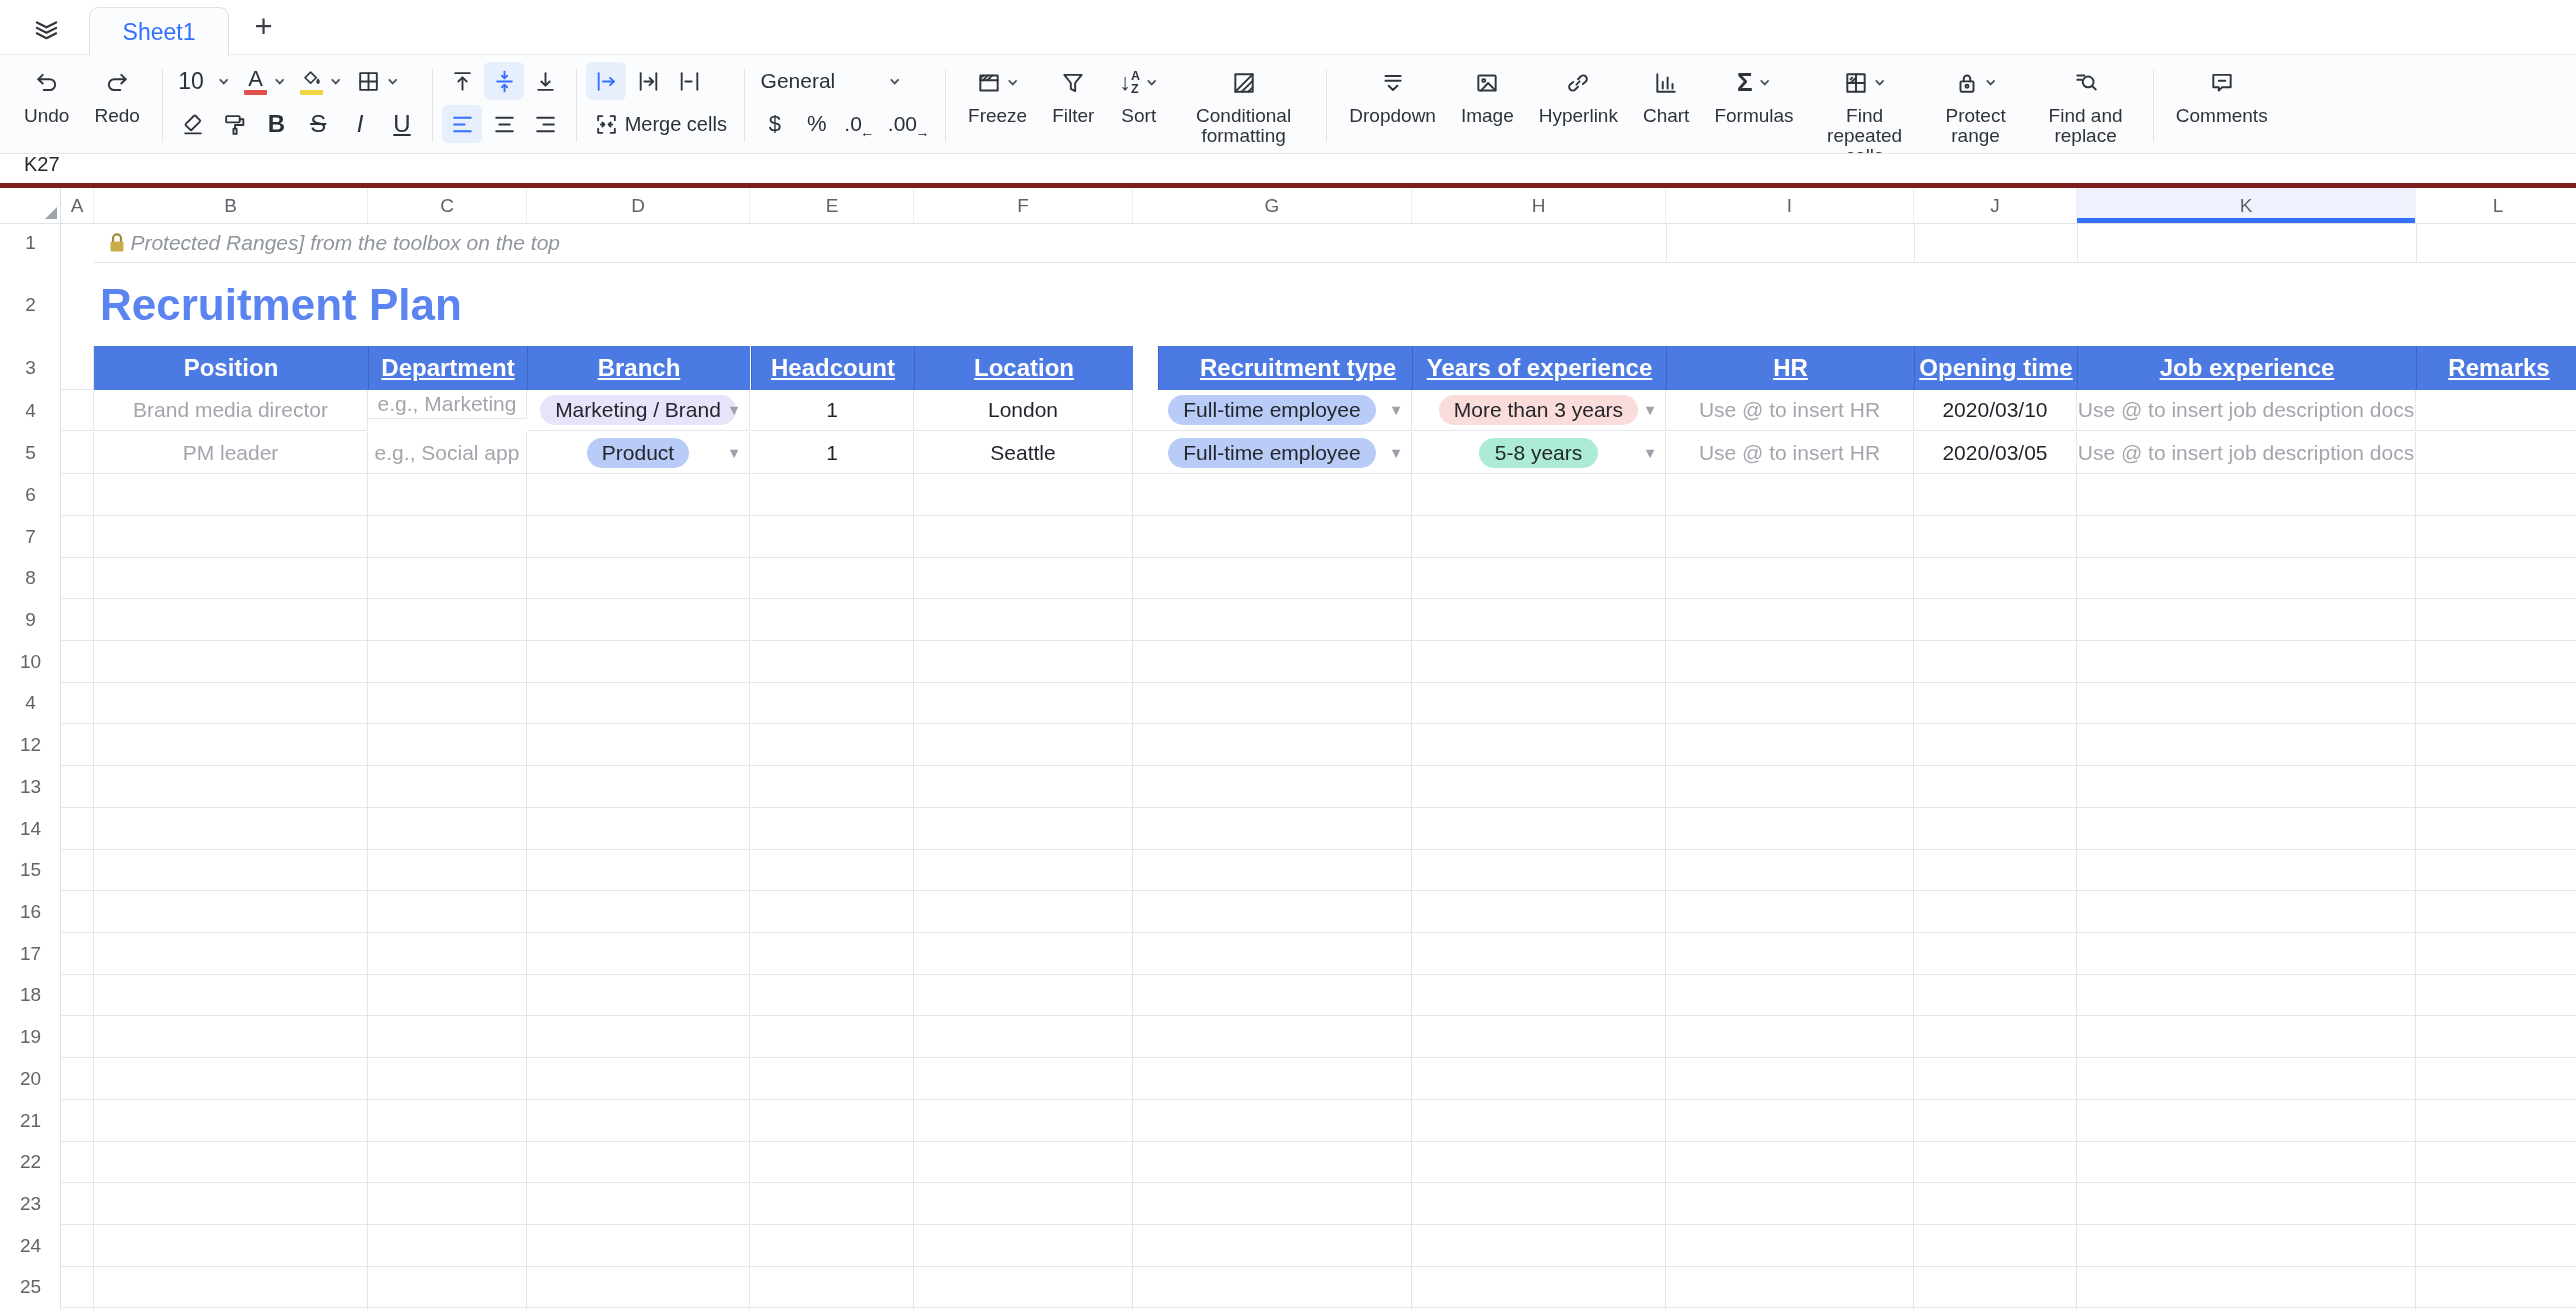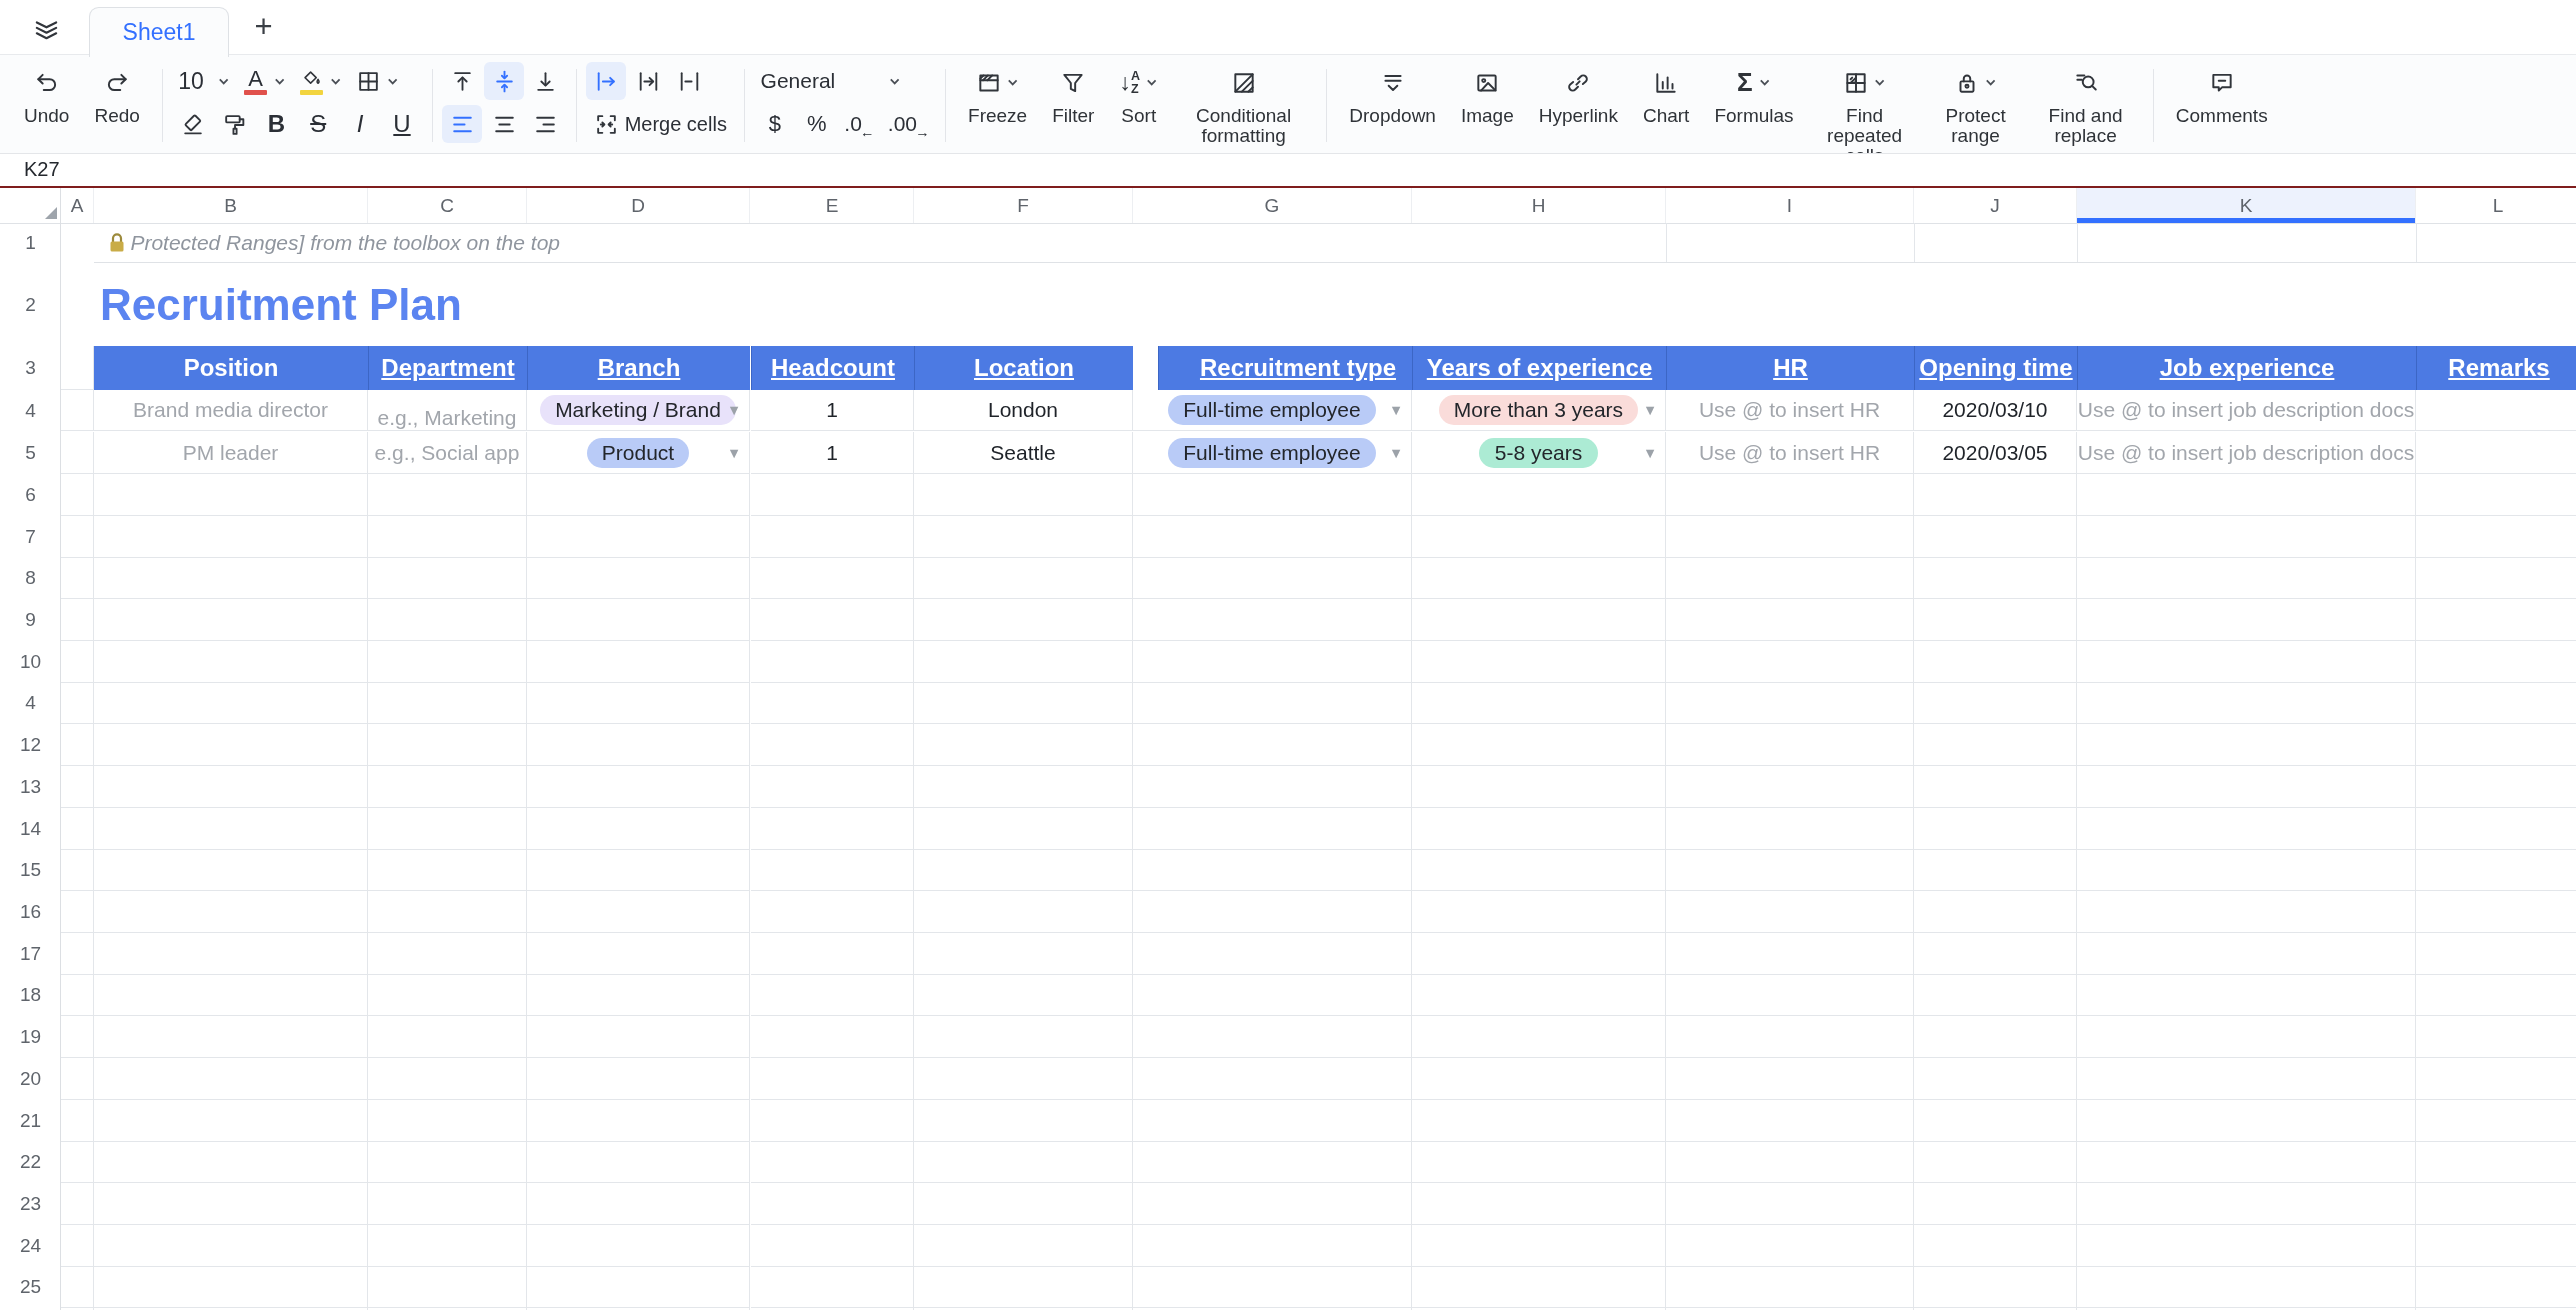--- a/index.html
+++ b/index.html
@@ -47,7 +47,7 @@
 
   
   .nbrow { position:absolute; left:0; top:153px; width:2576px; height:35px; background:#fff;
-    border-bottom:2px solid #7f1d1d; display:flex; align-items:center; z-index:3; }
+    border-bottom:5px solid #7f1d1d; display:flex; z-index:3; }
   .cellref { margin-left:24px; font-size:20px; color:#24282E; }
 
   

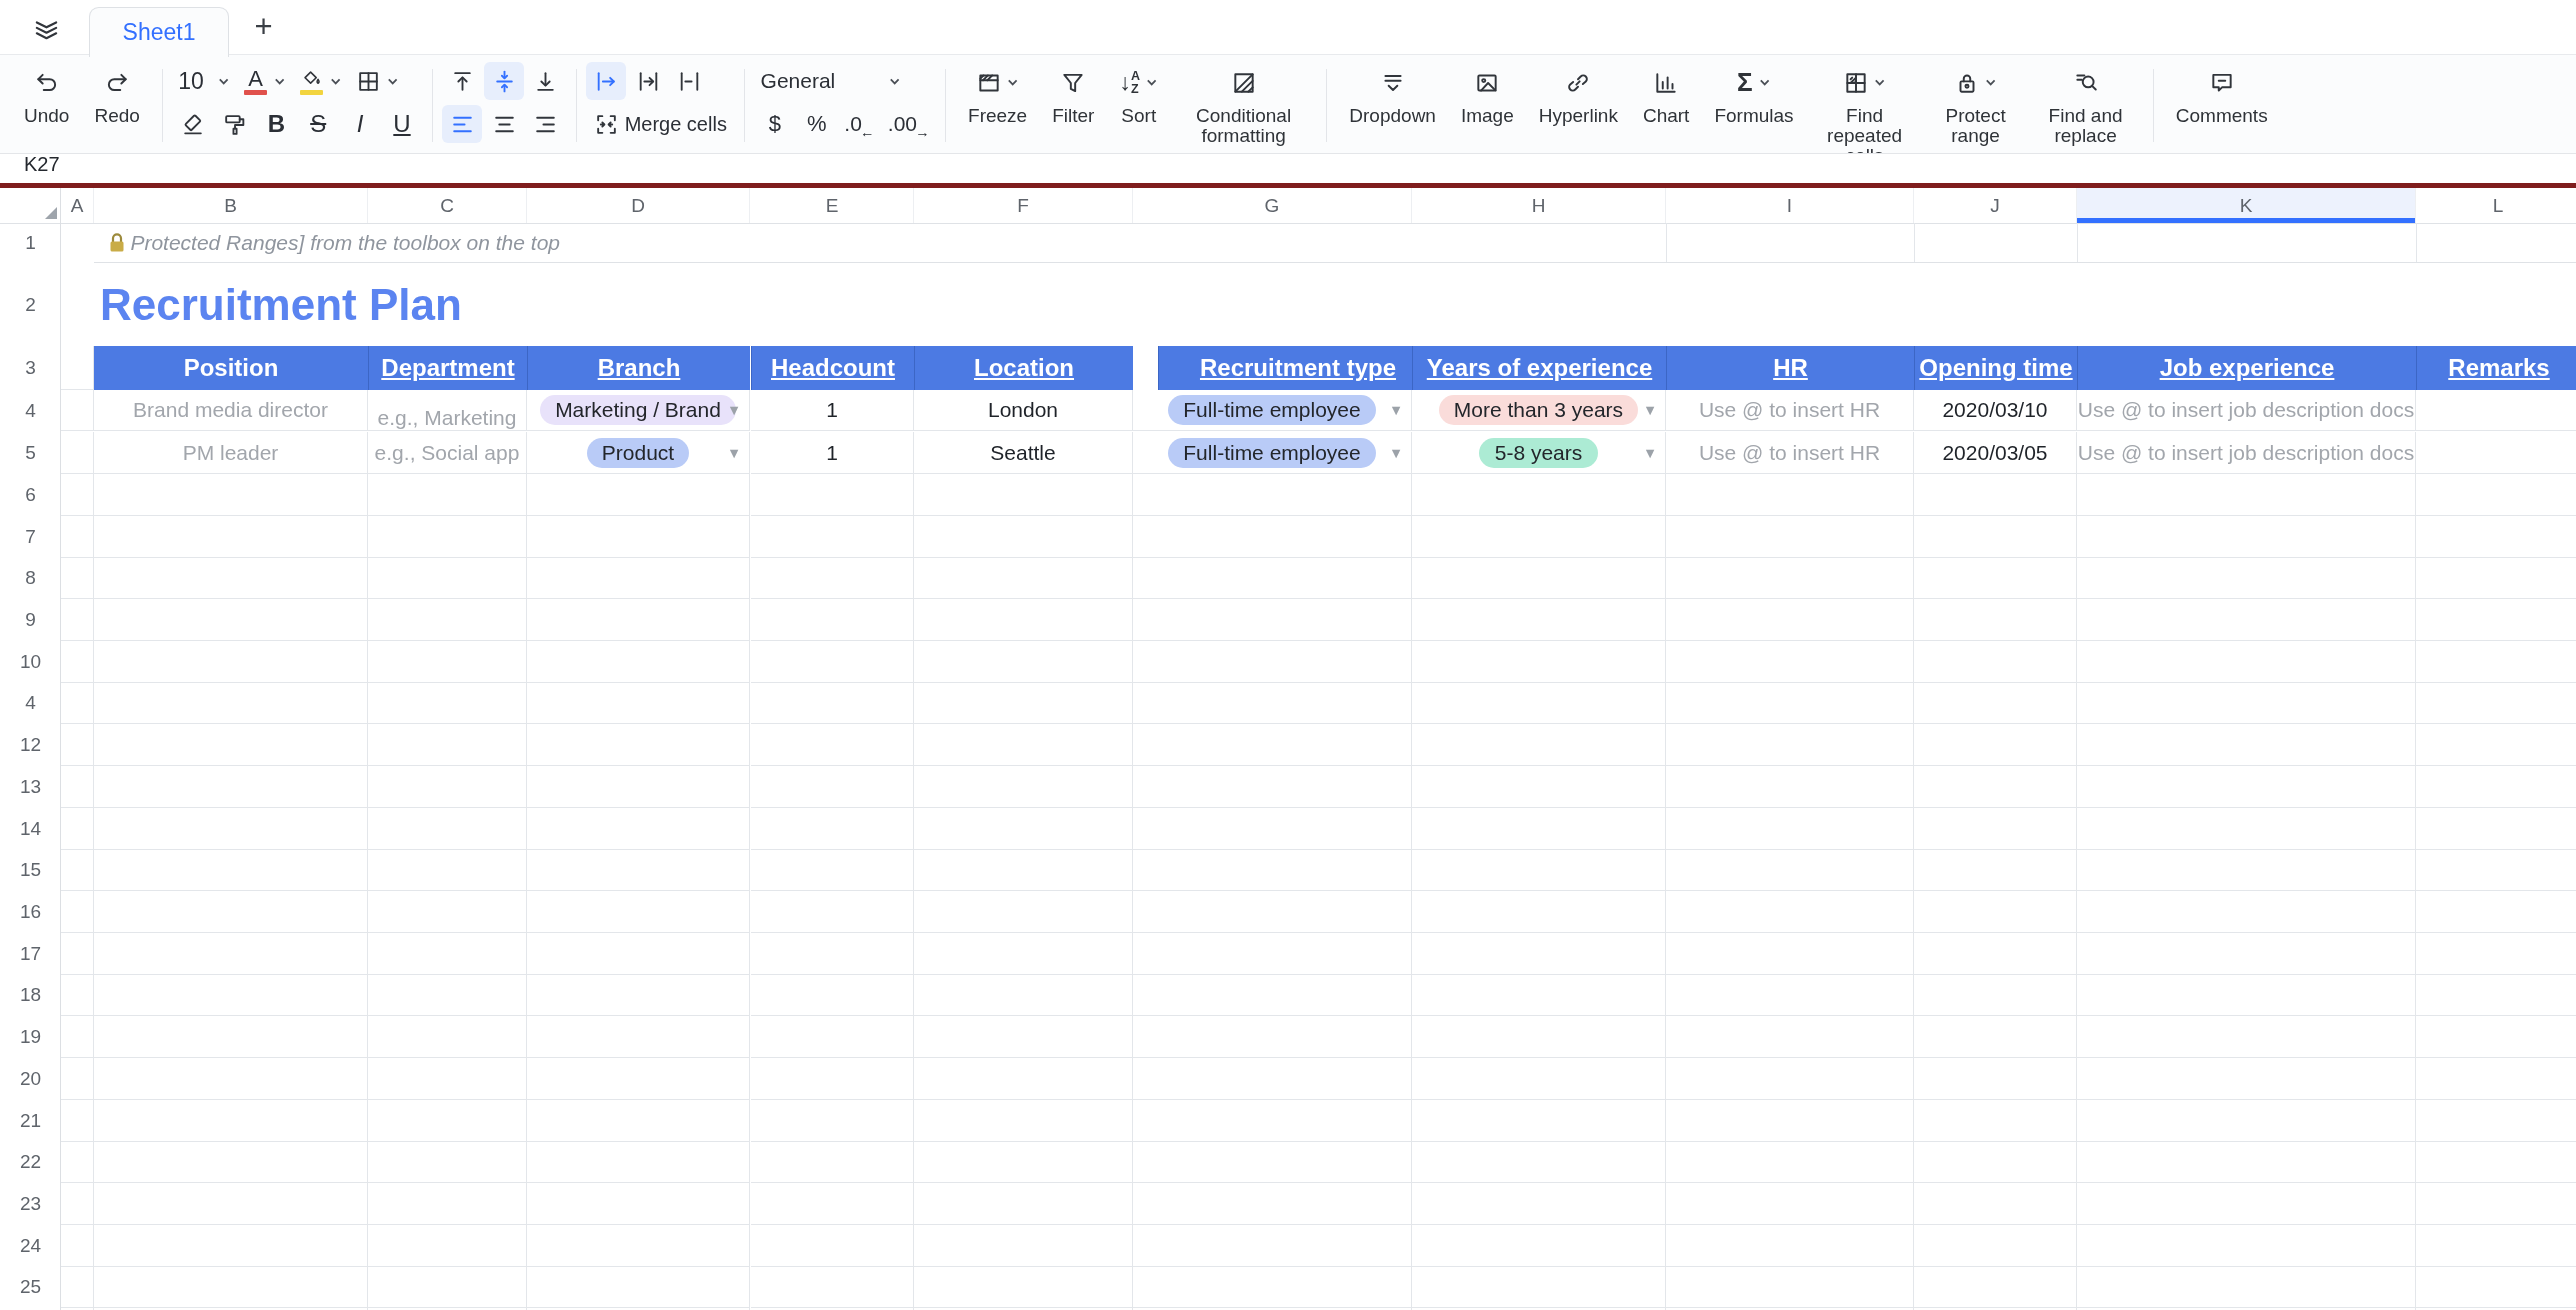--- a/index.html
+++ b/index.html
@@ -556,7 +556,7 @@
     <div class="cell bordered" style="left: 94px; top: 202px; width: 274px; height: 41px;">
       <span class="graytxt">Brand media director</span>
     </div>
-    <div class="cell bordered" style="left: 368px; top: 202px; width: 159px; height: 41px; align-items: flex-end;">
+    <div class="cell bordered" style="left: 368px; top: 202px; width: 159px; height: 29px;">
       <span class="graytxt">e.g., Marketing</span>
     </div>
     <div class="cell bordered" style="left: 527px; top: 202px; width: 223px; height: 41px;">

